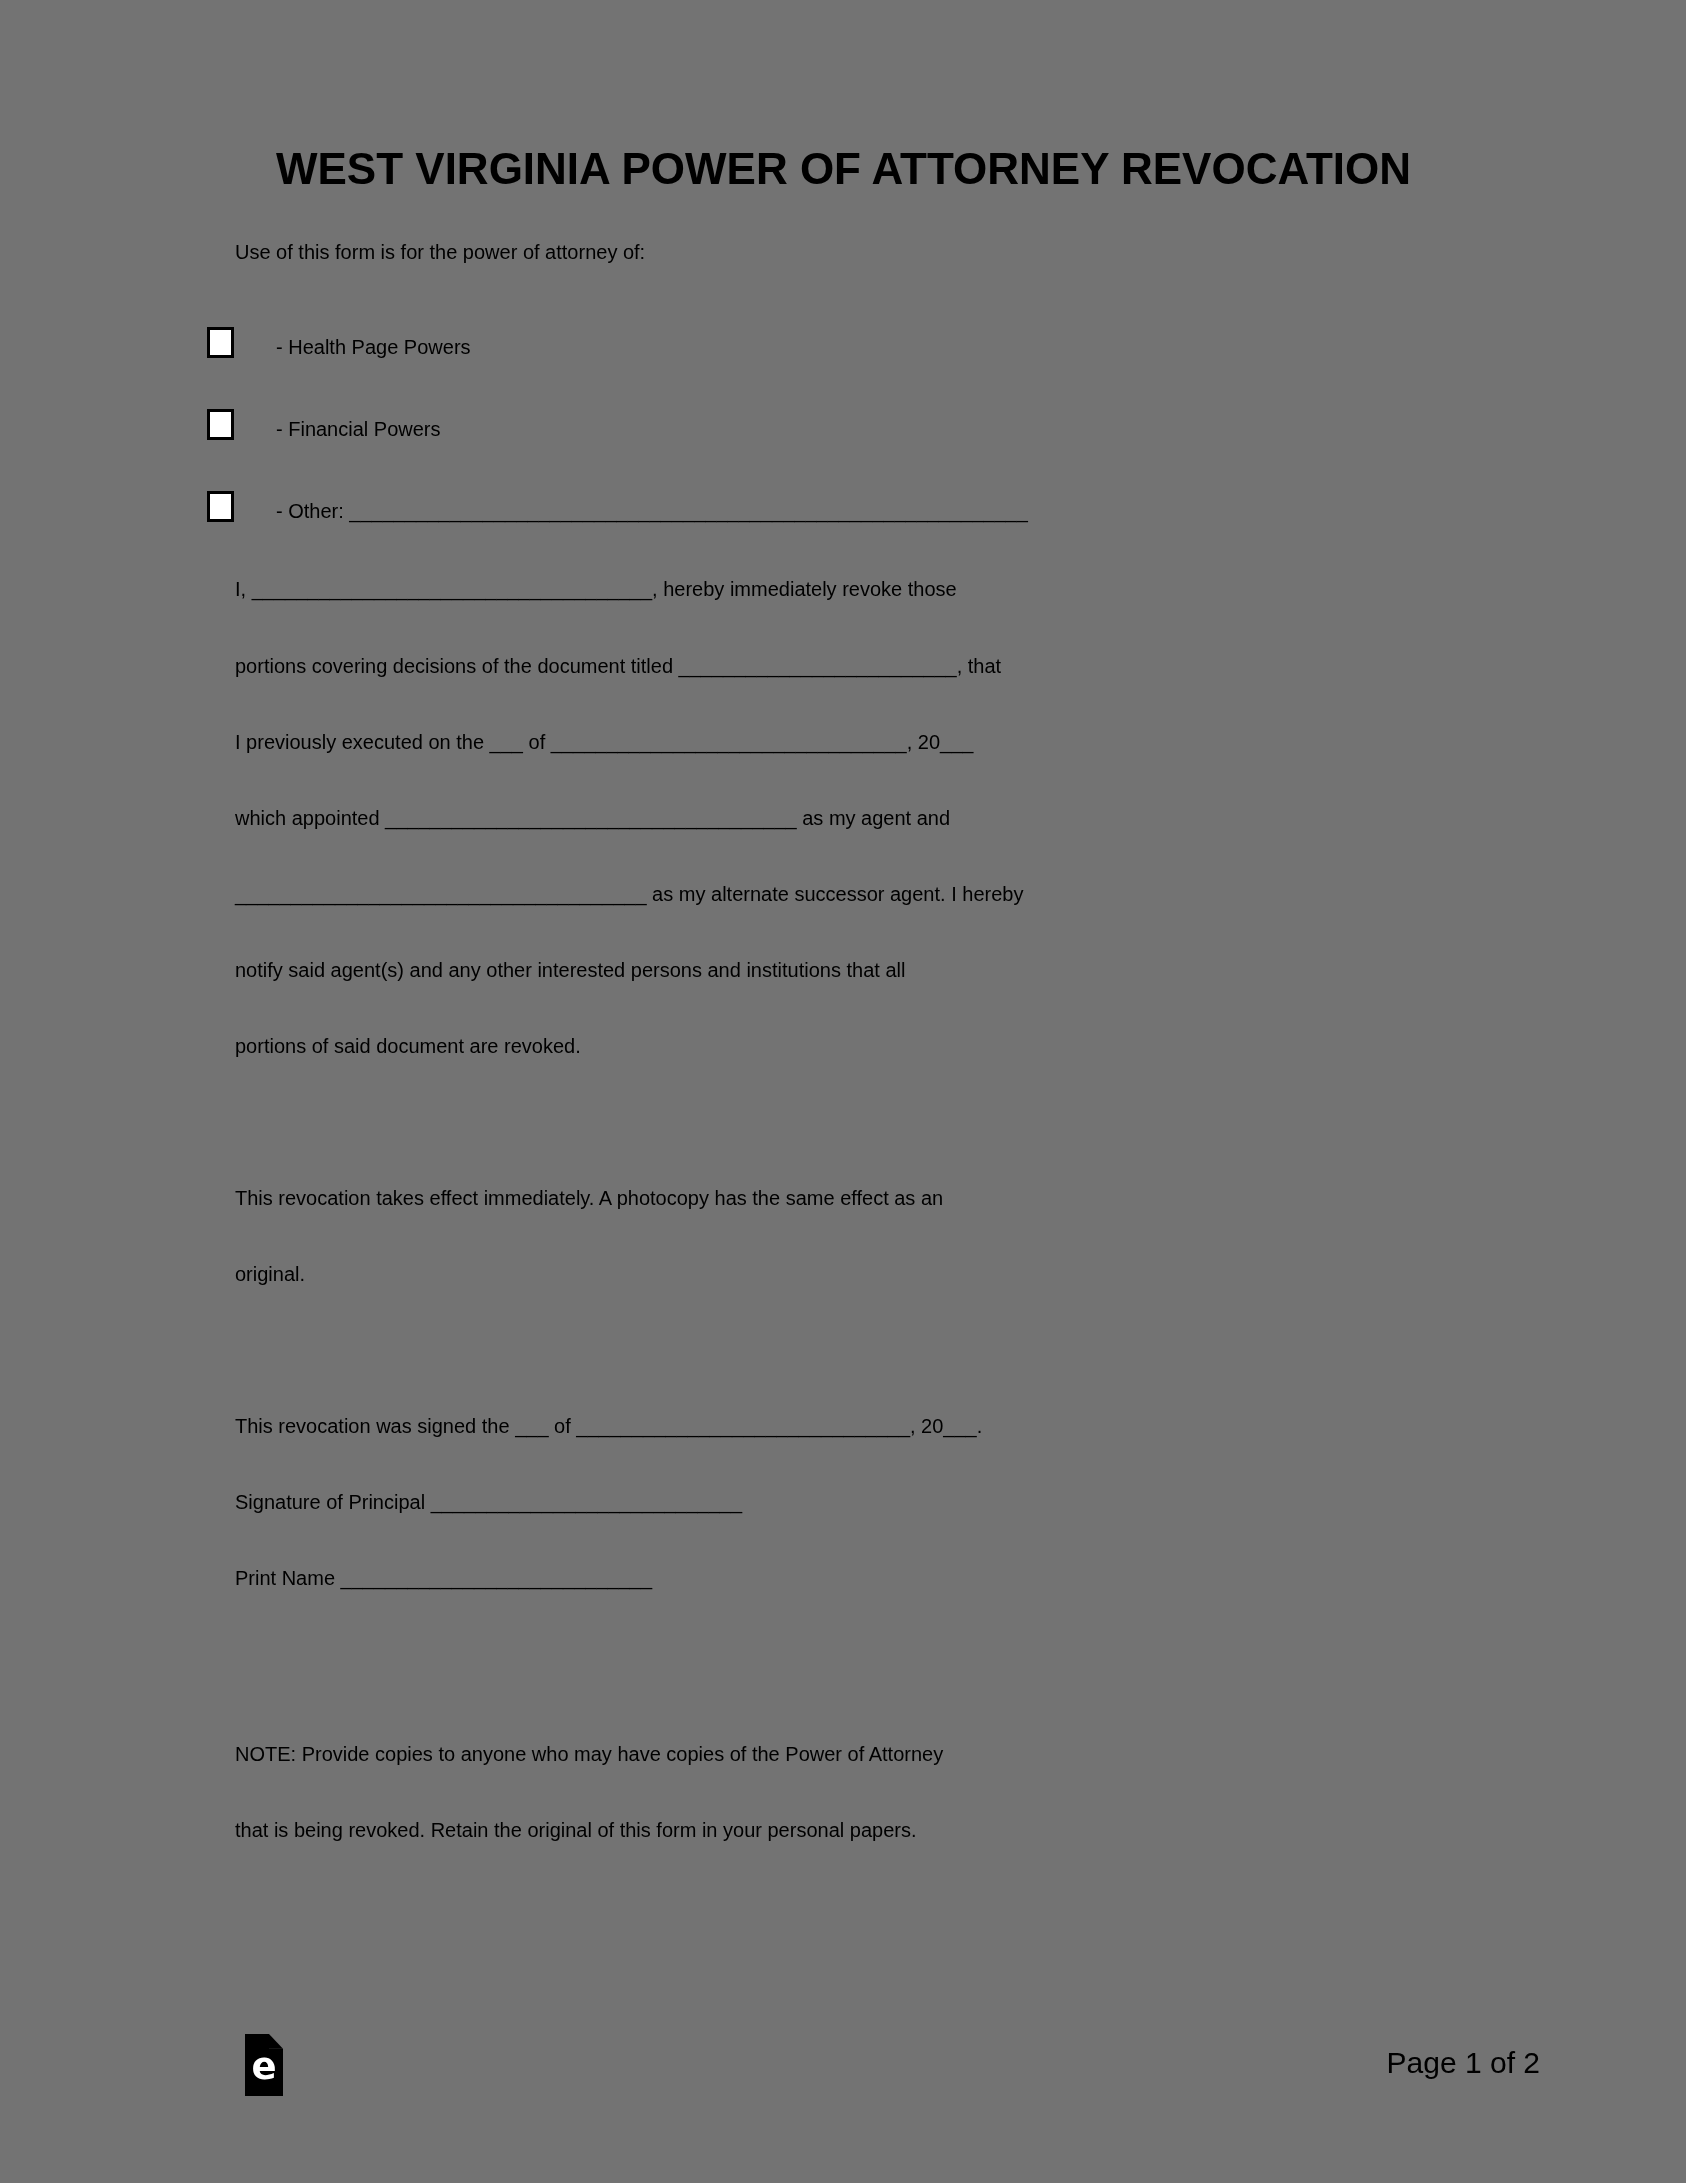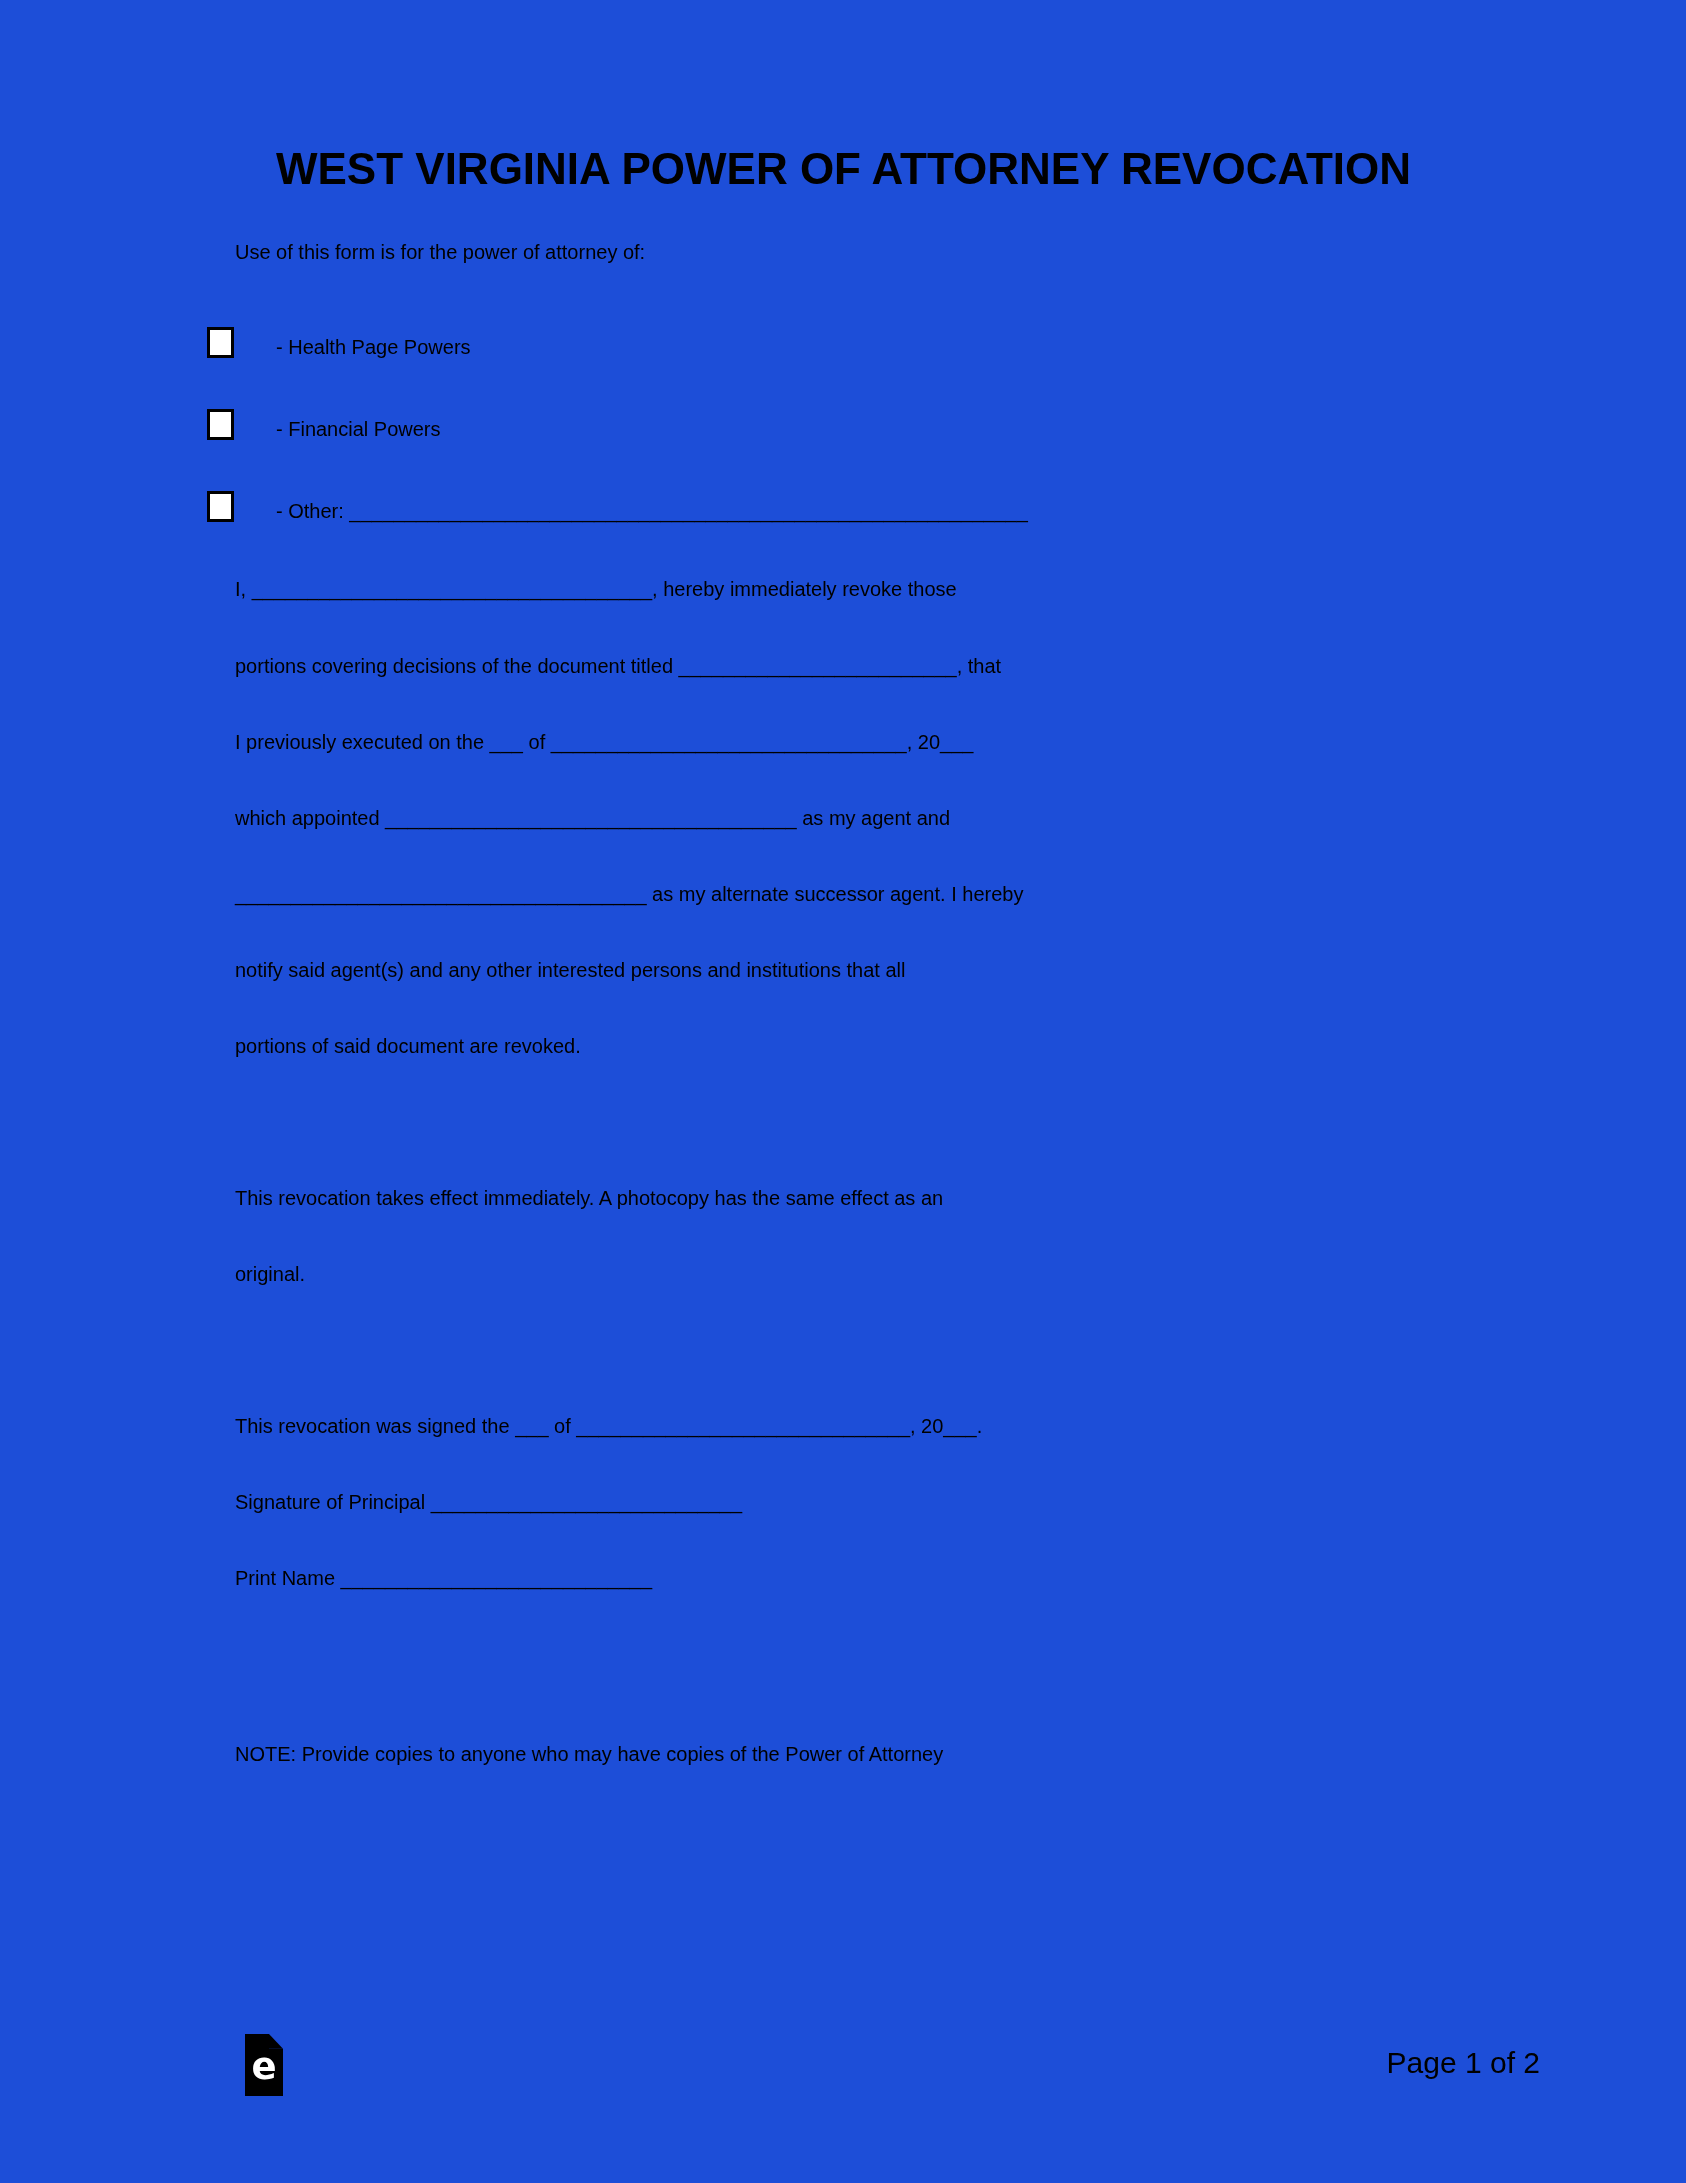--- a/index.html
+++ b/index.html
@@ -8,7 +8,7 @@
     position: relative;
     width: 1687px;
     height: 2183px;
-    background: #1d4ed8;
+    background: #737373;
     color: #000000;
     font-family: "Liberation Sans", sans-serif;
     overflow: hidden;

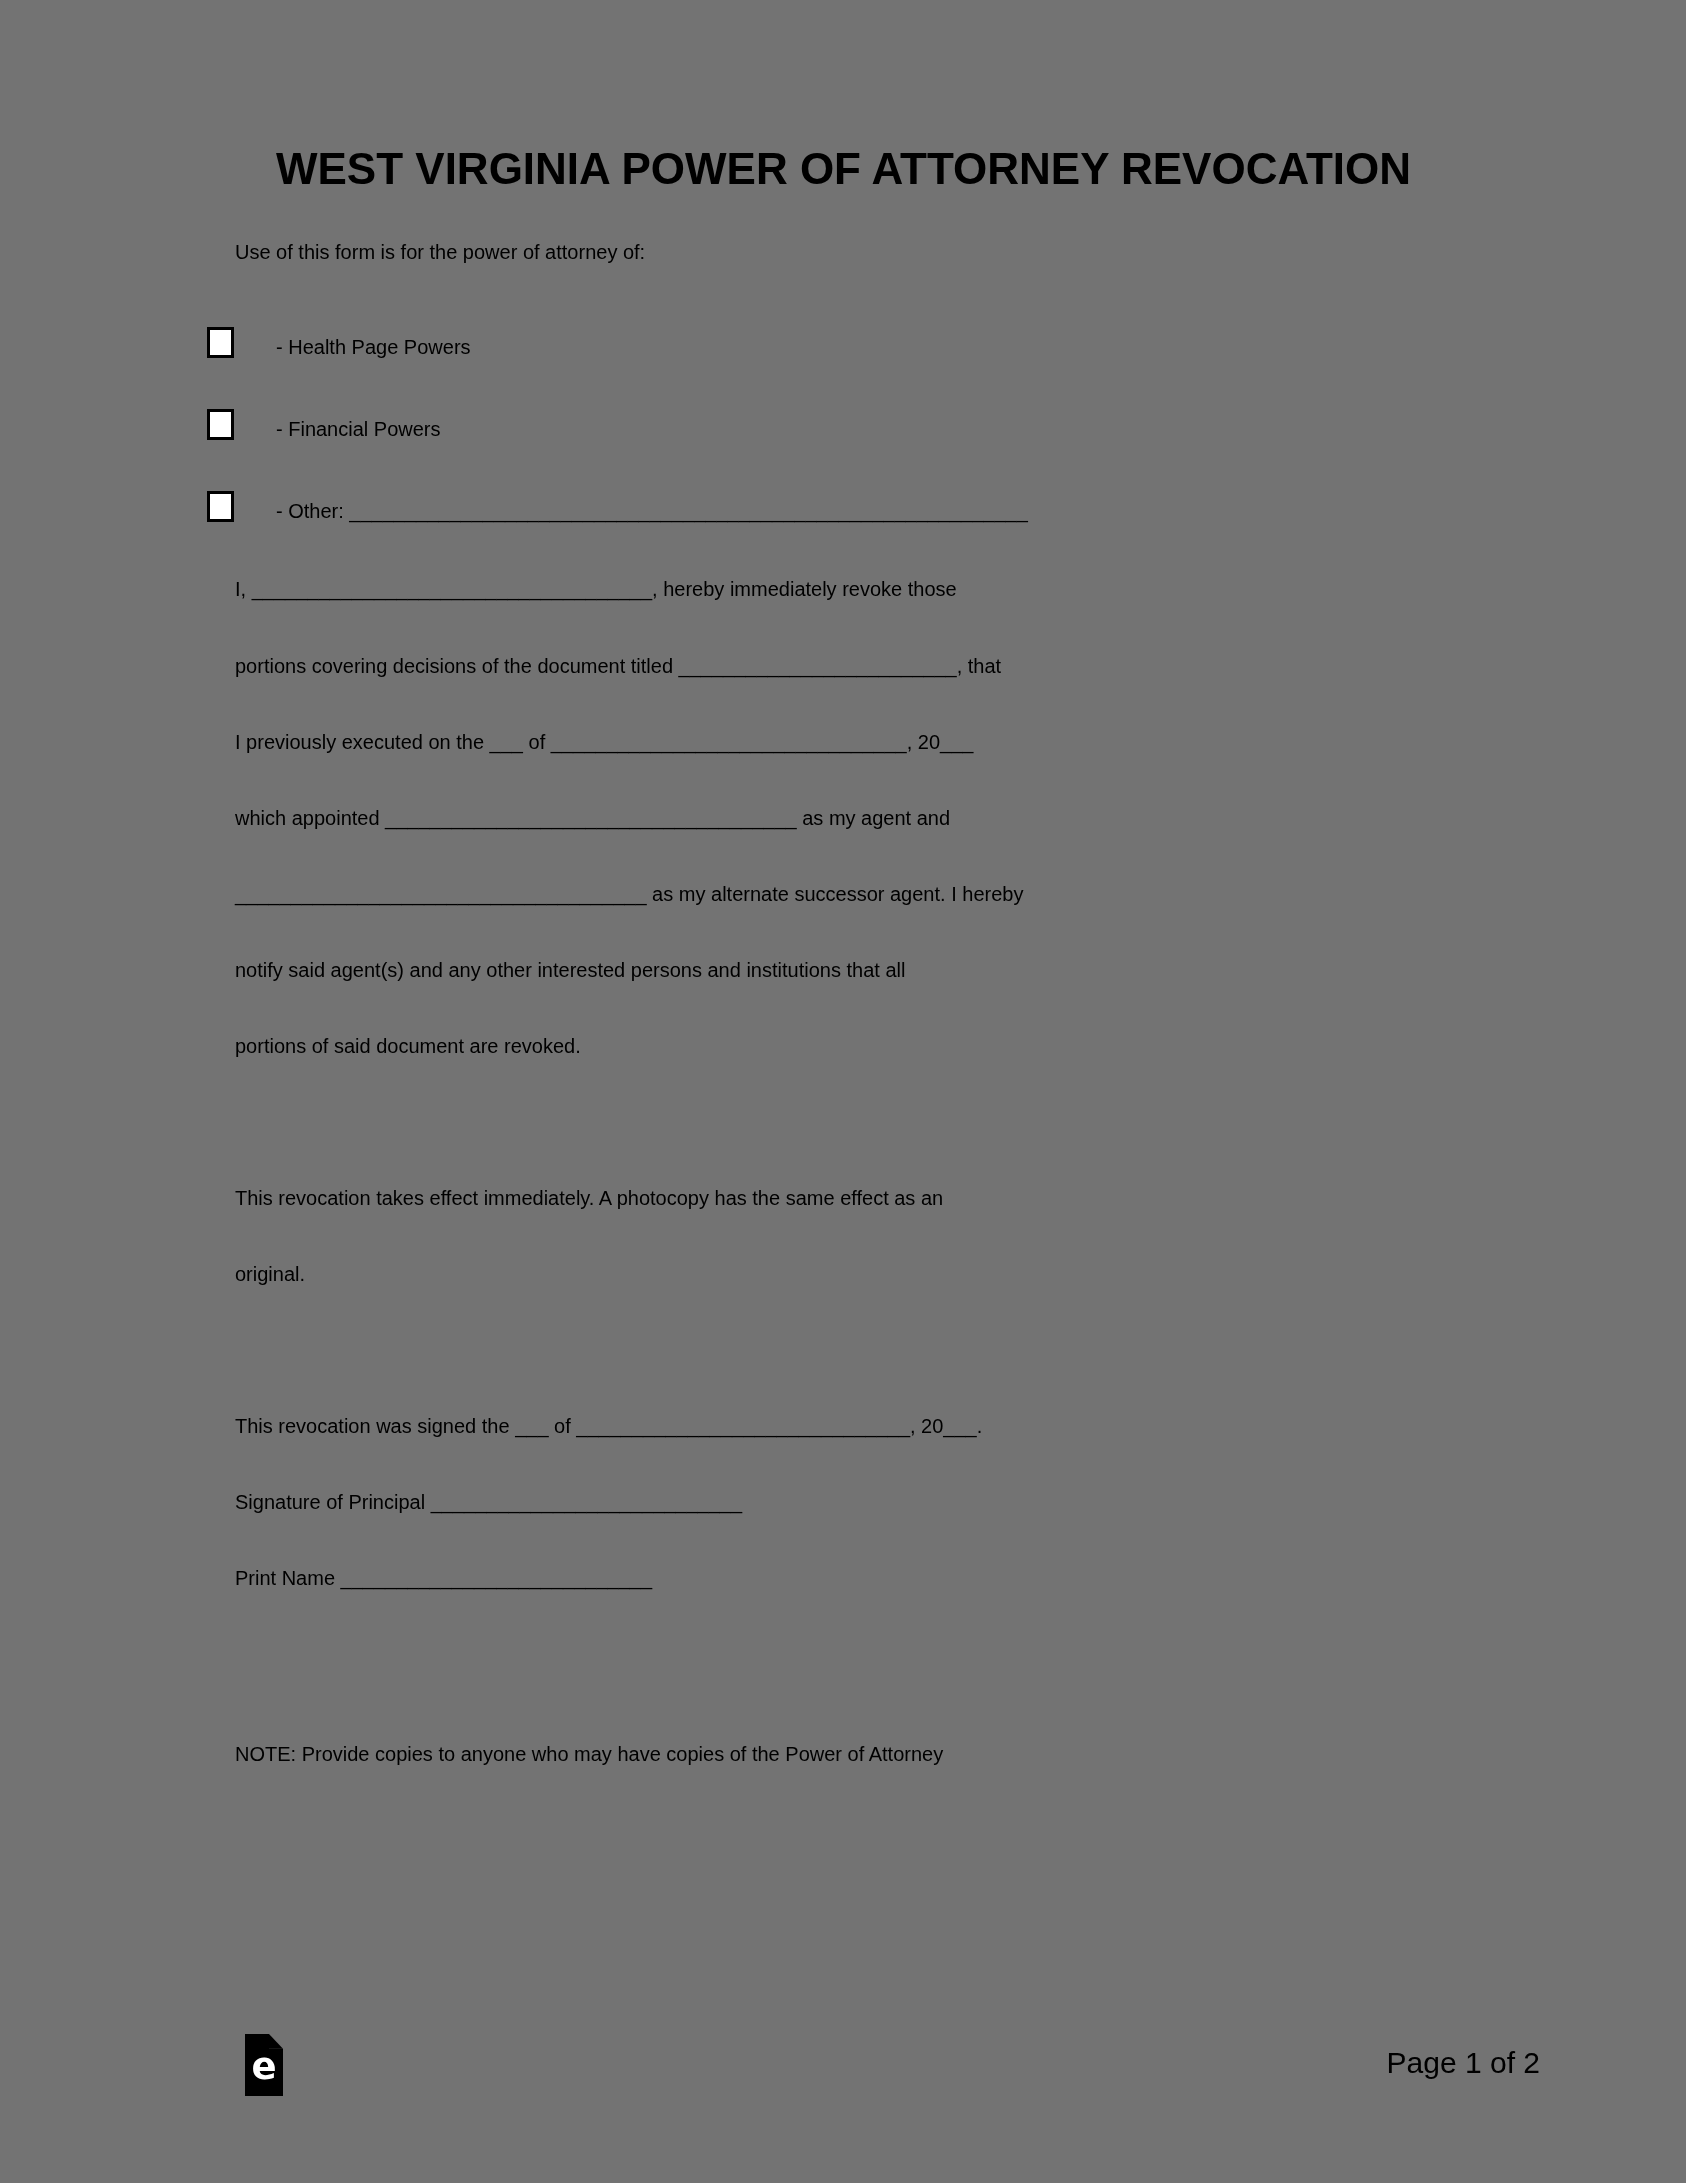--- a/index.html
+++ b/index.html
@@ -104,6 +104,7 @@
   <div class="line" style="top:1560px">Print Name ____________________________</div>
 
   <div class="line" style="top:1736px">NOTE: Provide copies to anyone who may have copies of the Power of Attorney</div>
+  <div class="line" style="top:1812px">that is being revoked. Retain the original of this form in your personal papers.</div>
 
   <div class="footer-logo">
     <svg viewBox="0 0 57 93">

